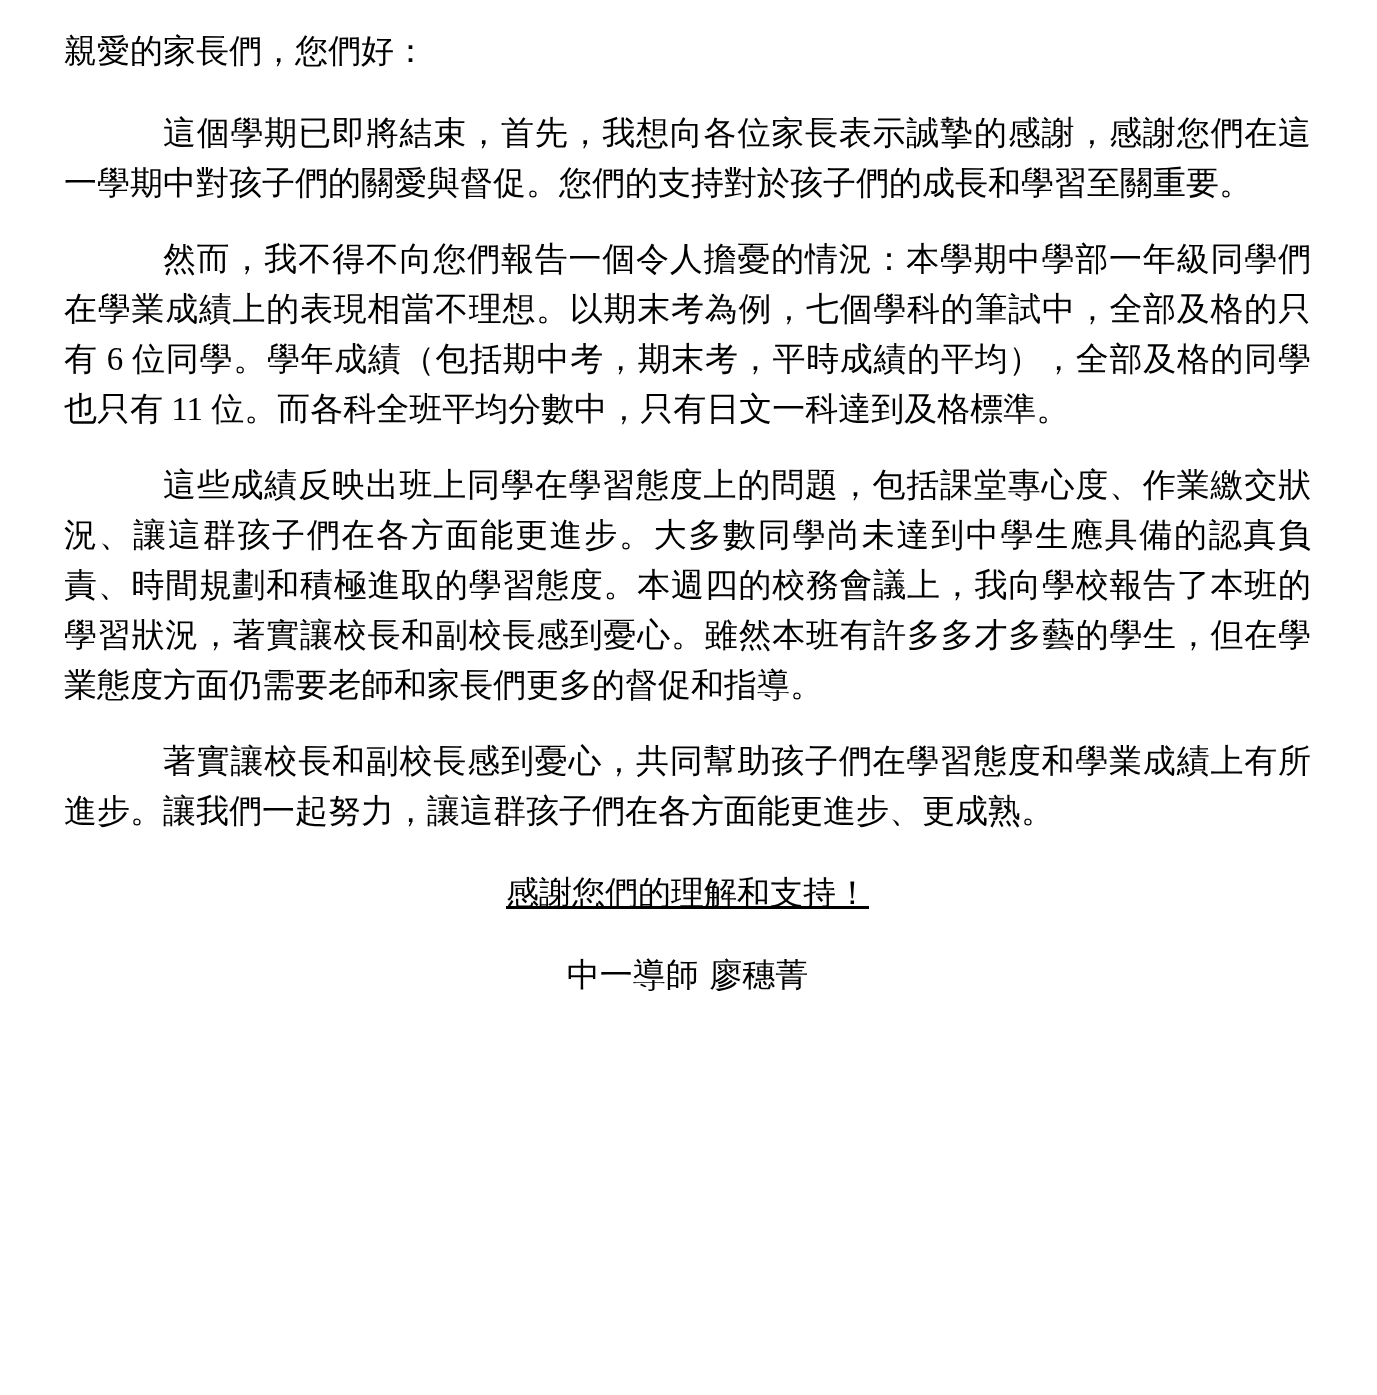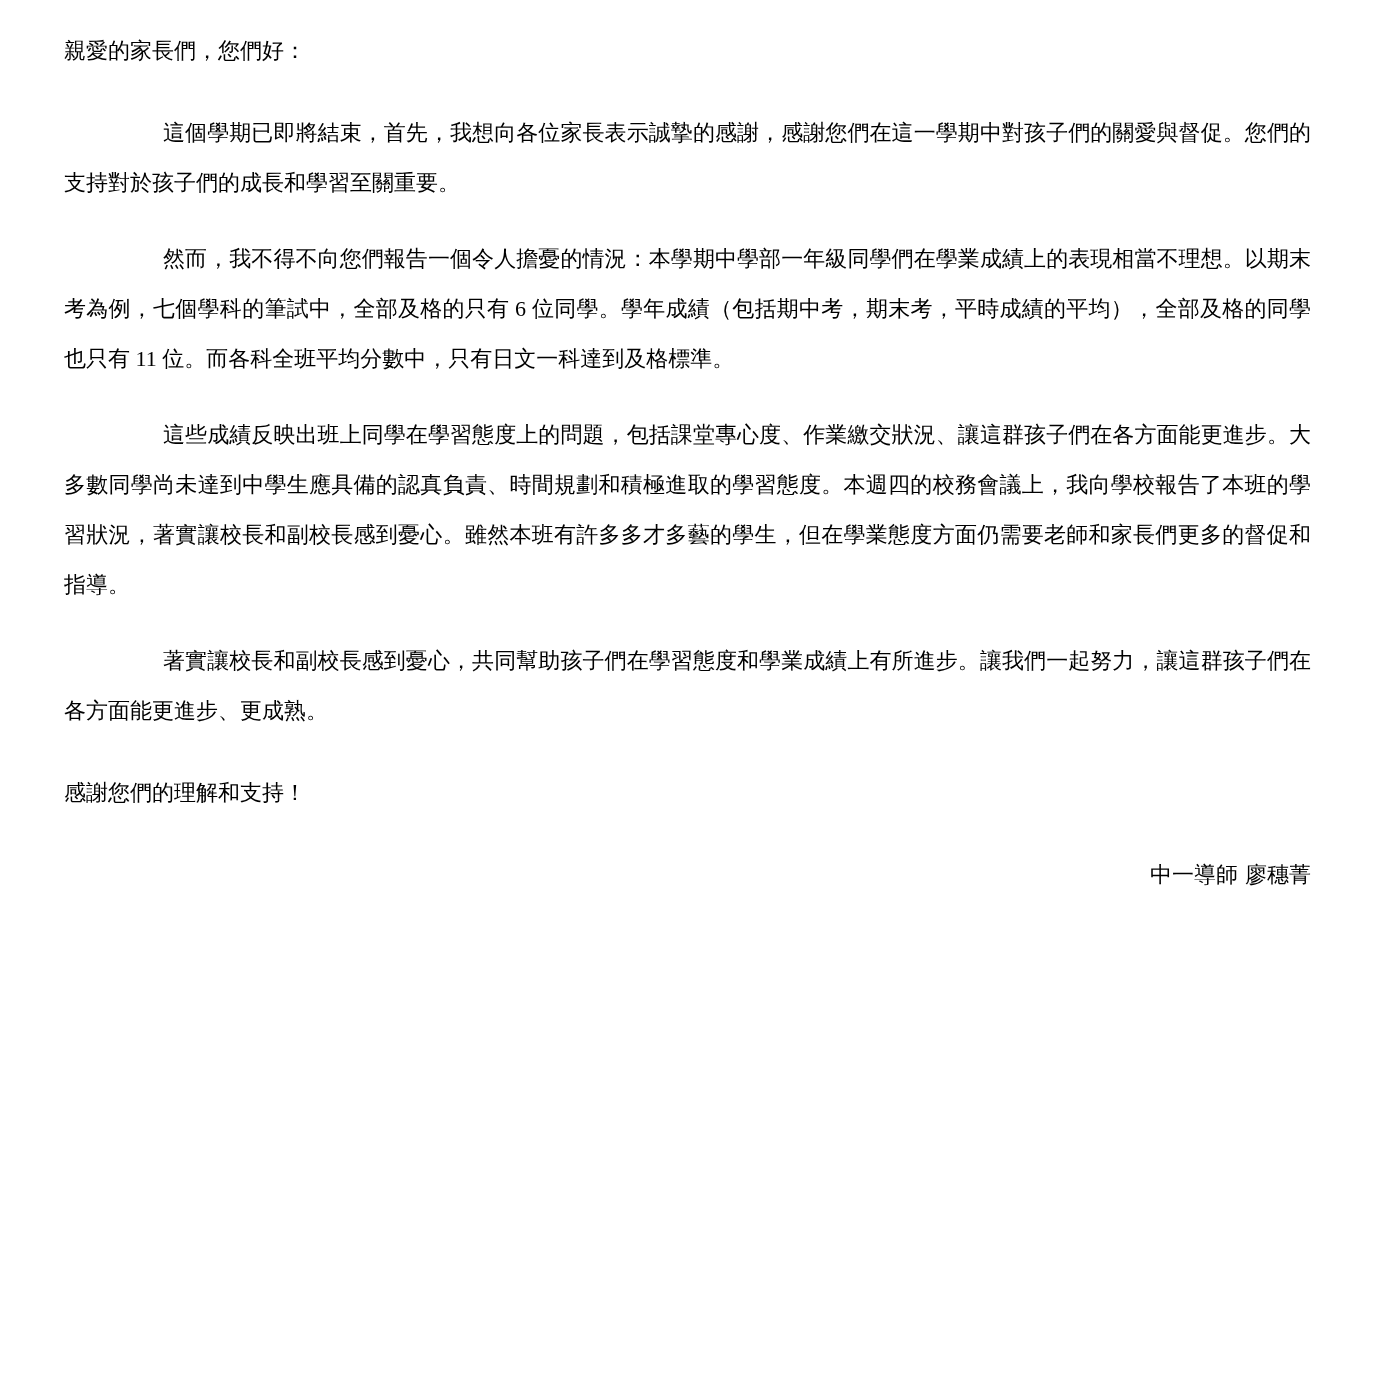--- a/index.html
+++ b/index.html
@@ -16,7 +16,7 @@
     color: #000000;
     padding: 26px 66px 0 64px;
     font-family: "DejaVu Serif", serif;
-    font-size: 22px;
+    font-size: 33px;
     line-height: 50px;
     overflow: hidden;
   }

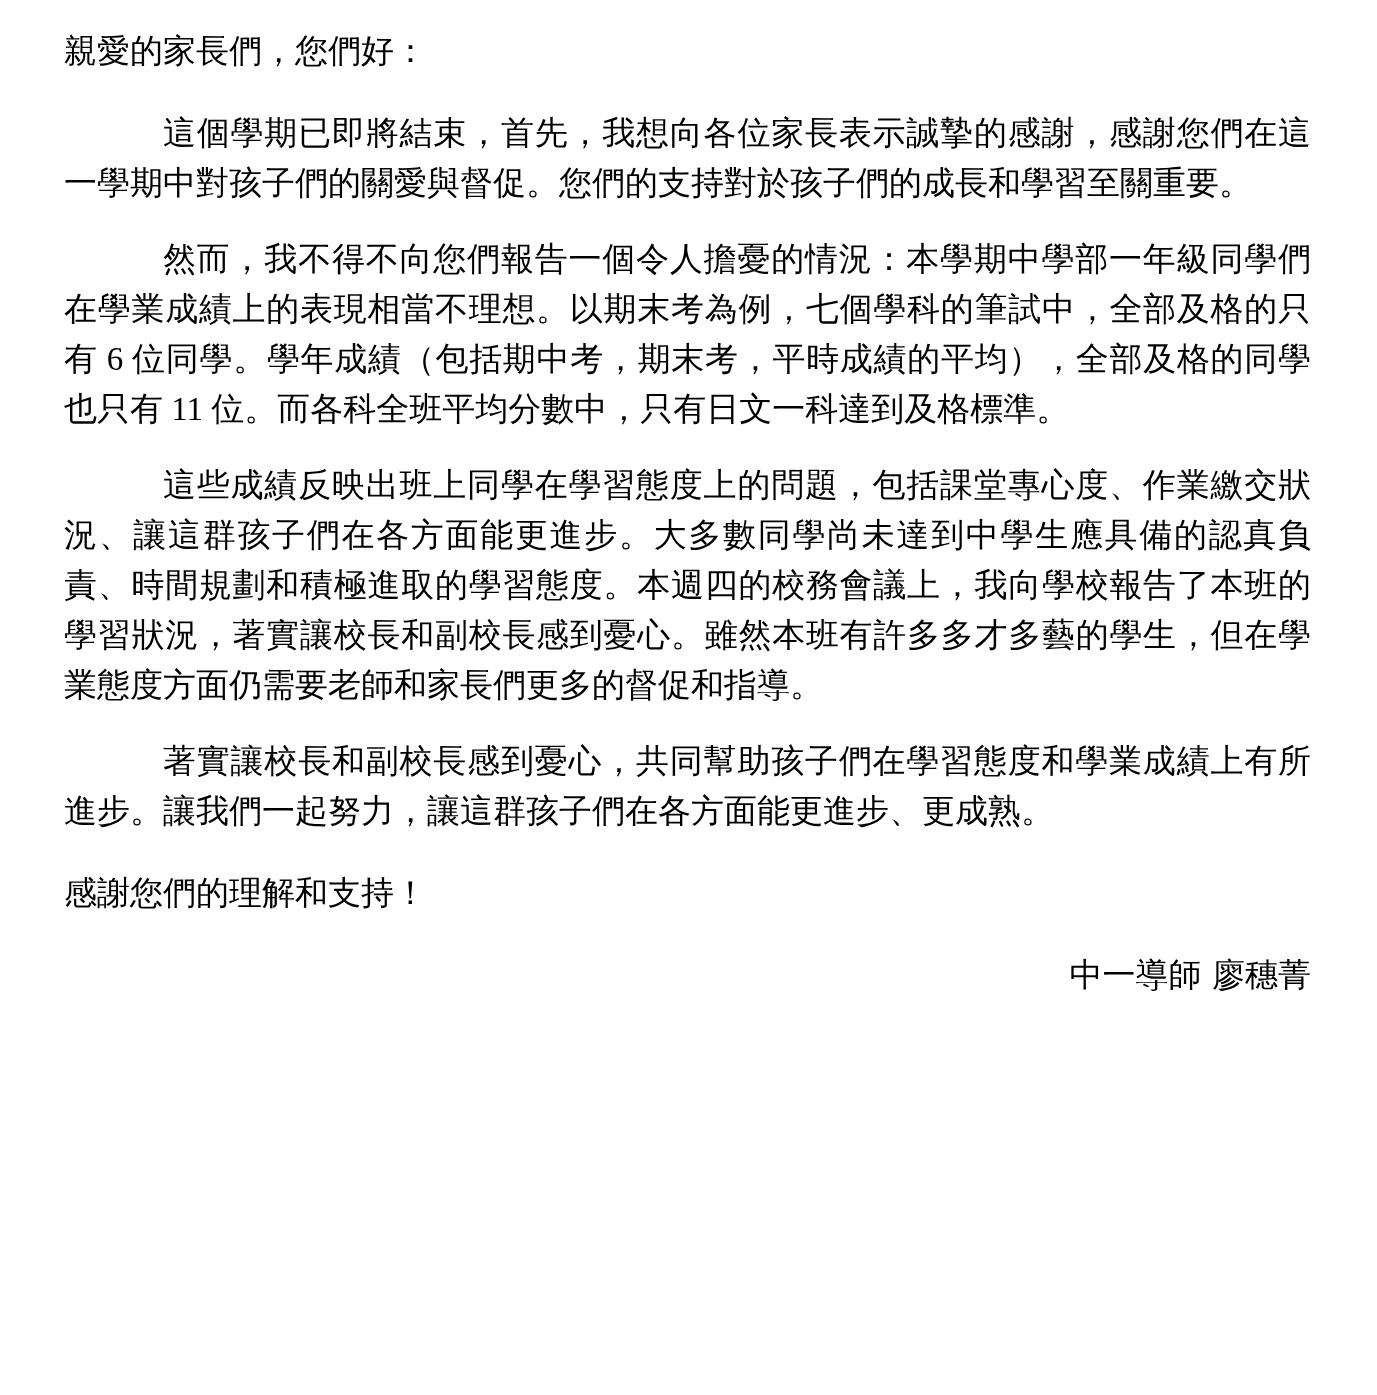--- a/index.html
+++ b/index.html
@@ -33,8 +33,9 @@
     font-family: Liberation Serif, serif;
   }
   .closing {
-    margin: 32px 0;
-    text-align: left;
+    margin: 32px 12px;
+    text-align: center;
+    text-decoration: underline;
   }
   .signature {
     margin: 32px 0 0 0;

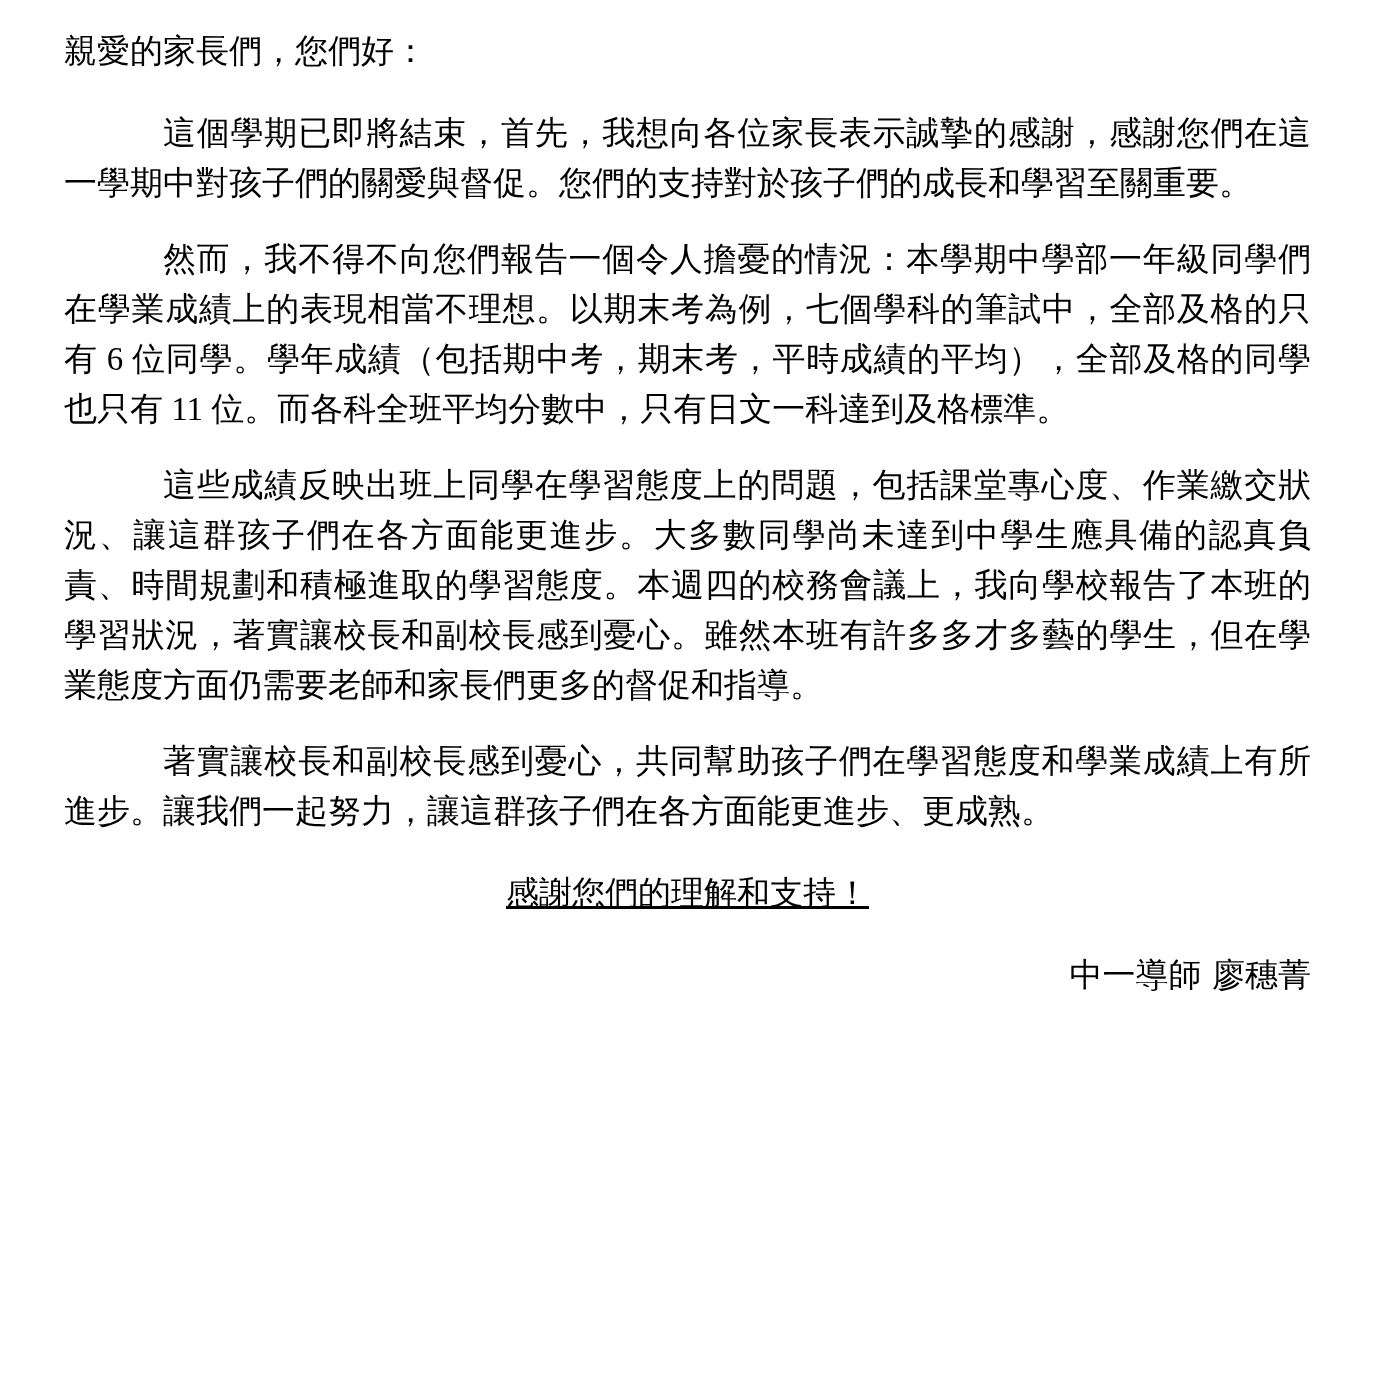--- a/index.html
+++ b/index.html
@@ -39,7 +39,7 @@
   }
   .signature {
     margin: 32px 0 0 0;
-    text-align: right;
+    text-align: center;
   }
   p { word-break: break-all; }
 </style>

